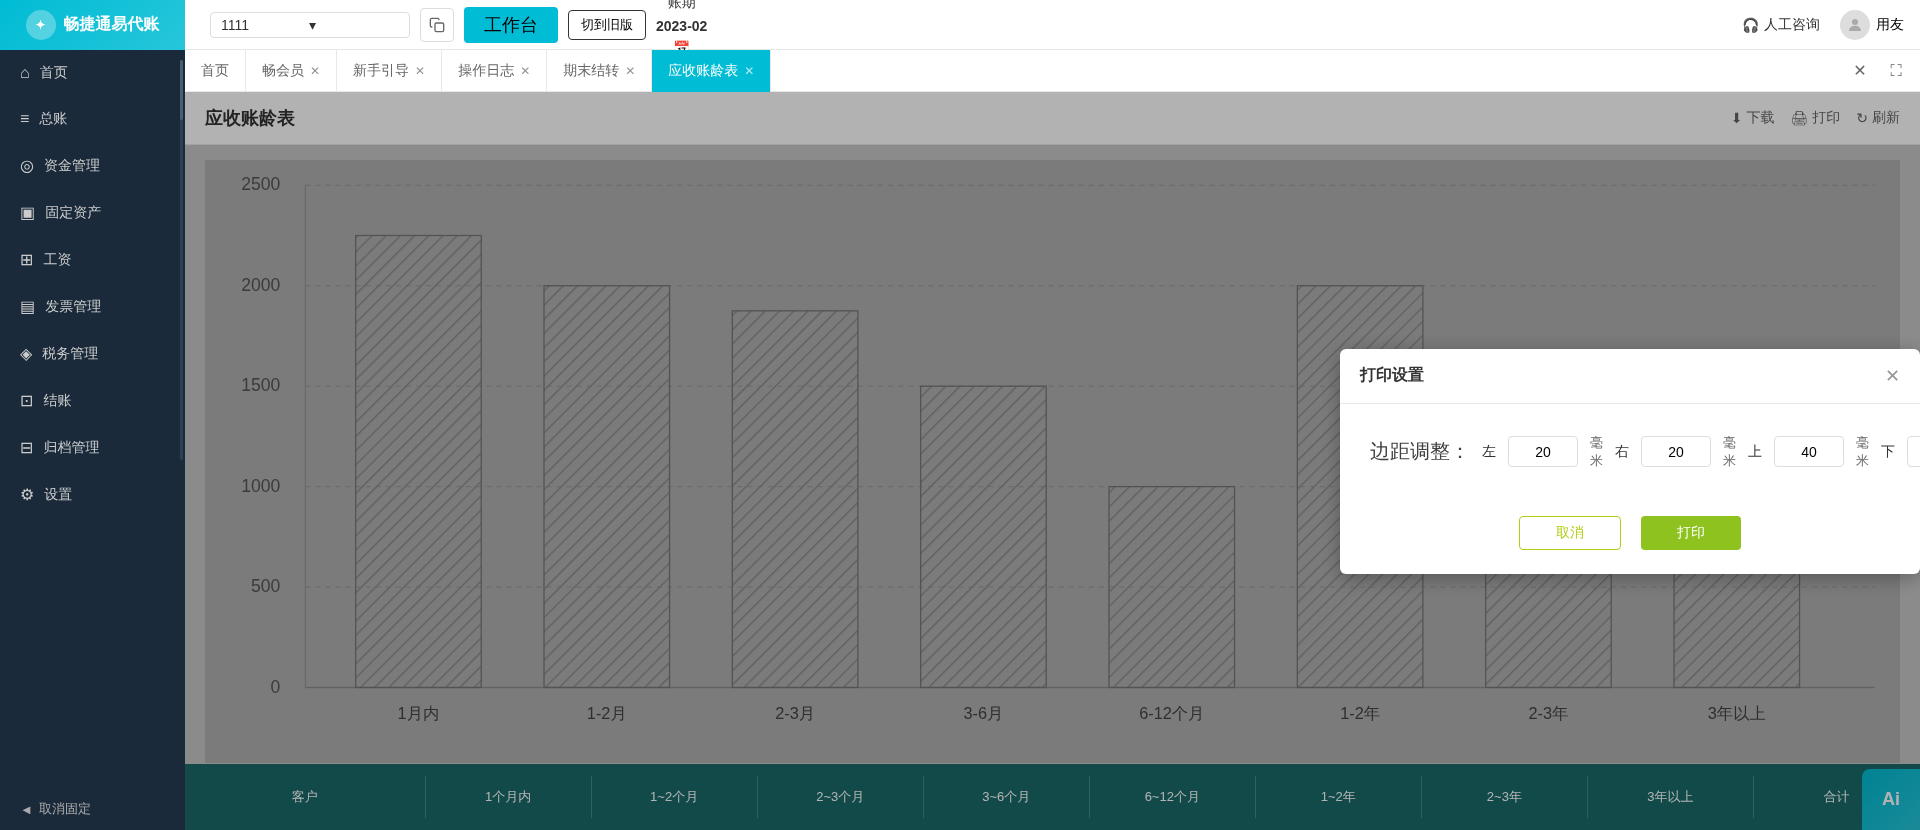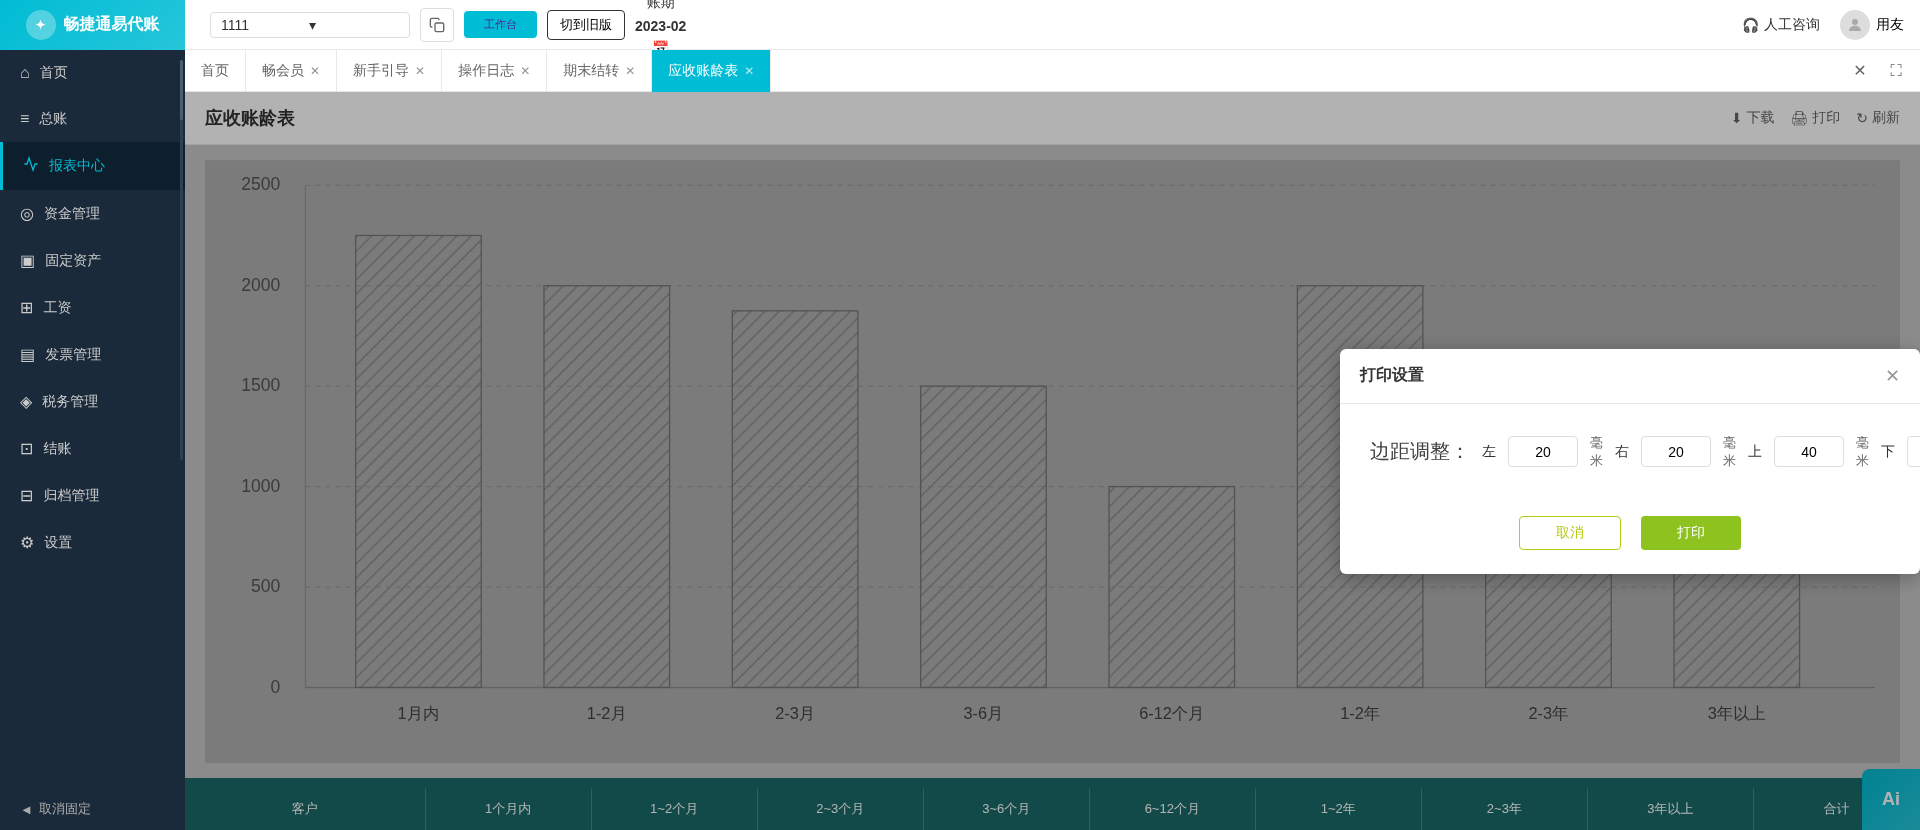--- a/index.html
+++ b/index.html
@@ -67,12 +67,12 @@
     }
     .workbench-btn {
       background: #00bcd4;
-      color: #4c1d95;
+      color: #000000;
       border: none;
       border-radius: 4px;
       padding: 6px 20px;
       cursor: pointer;
-      font-size: 11px;
+      font-size: 18px;
     }
     .switch-btn {
       border: 1px solid #333;

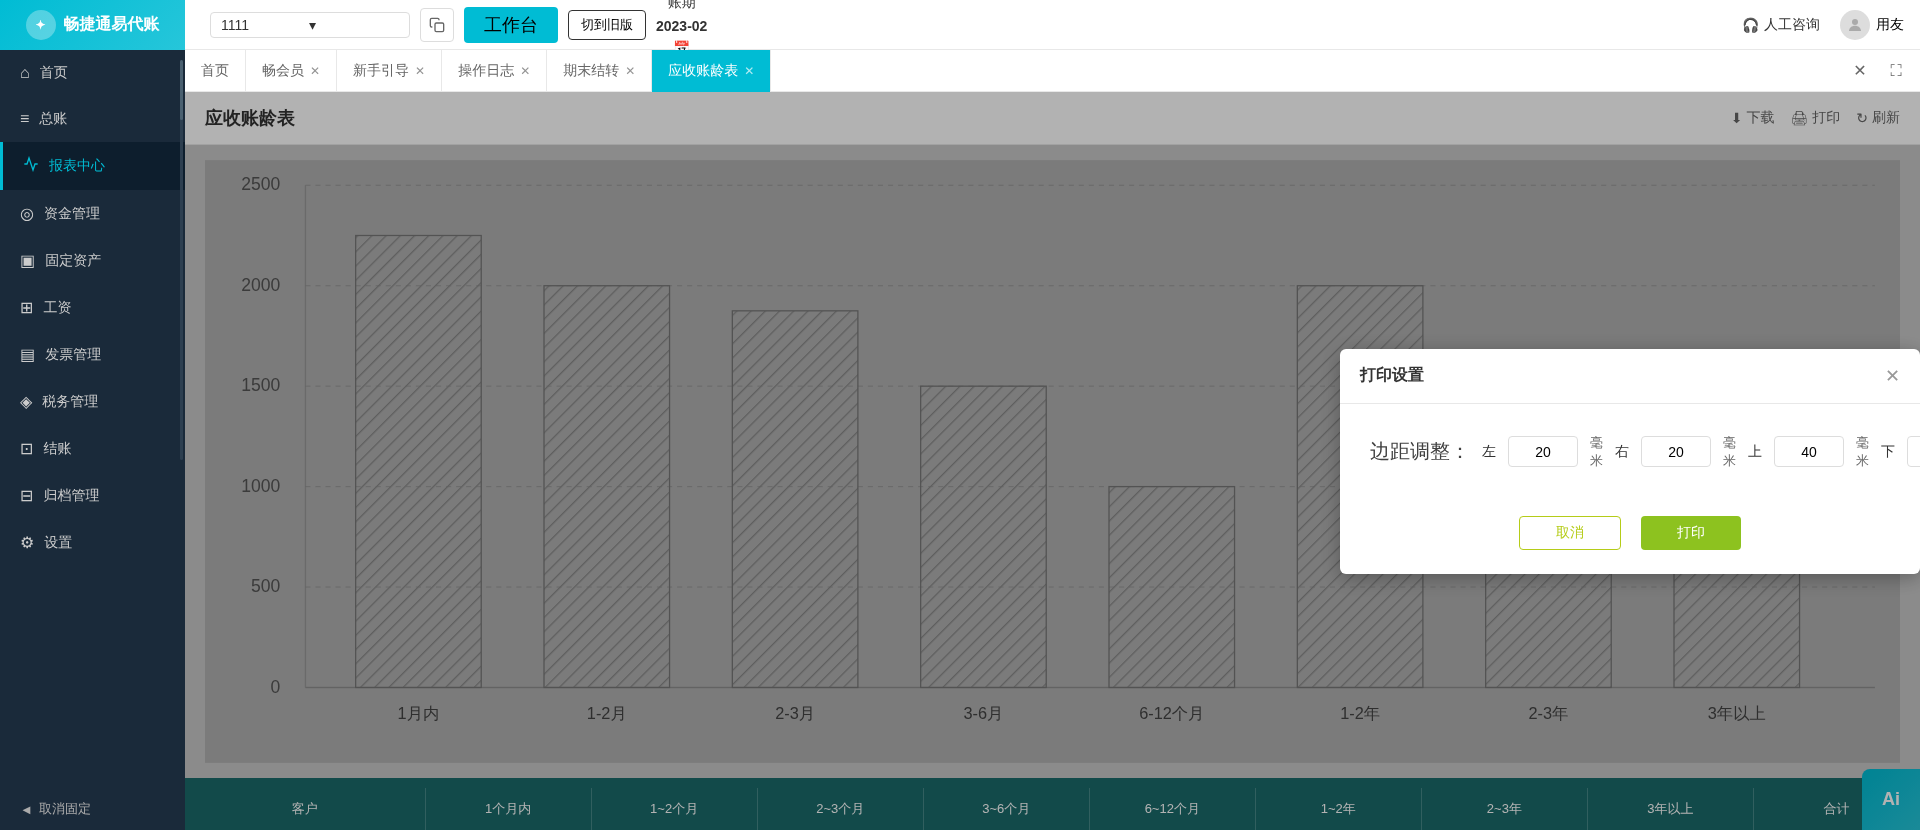--- a/index.html
+++ b/index.html
@@ -455,14 +455,6 @@
     <div class="sidebar-item">
       <span class="sidebar-icon">≡</span>
       <span>总账</span>
-    </div>
-    <div class="sidebar-item active">
-      <span class="sidebar-icon">
-        <svg width="16" height="16" viewBox="0 0 24 24" fill="none" stroke="#00bcd4" stroke-width="2">
-          <polyline points="22 12 18 12 15 21 9 3 6 12 2 12"></polyline>
-        </svg>
-      </span>
-      <span>报表中心</span>
     </div>
     <div class="sidebar-item">
       <span class="sidebar-icon">◎</span>

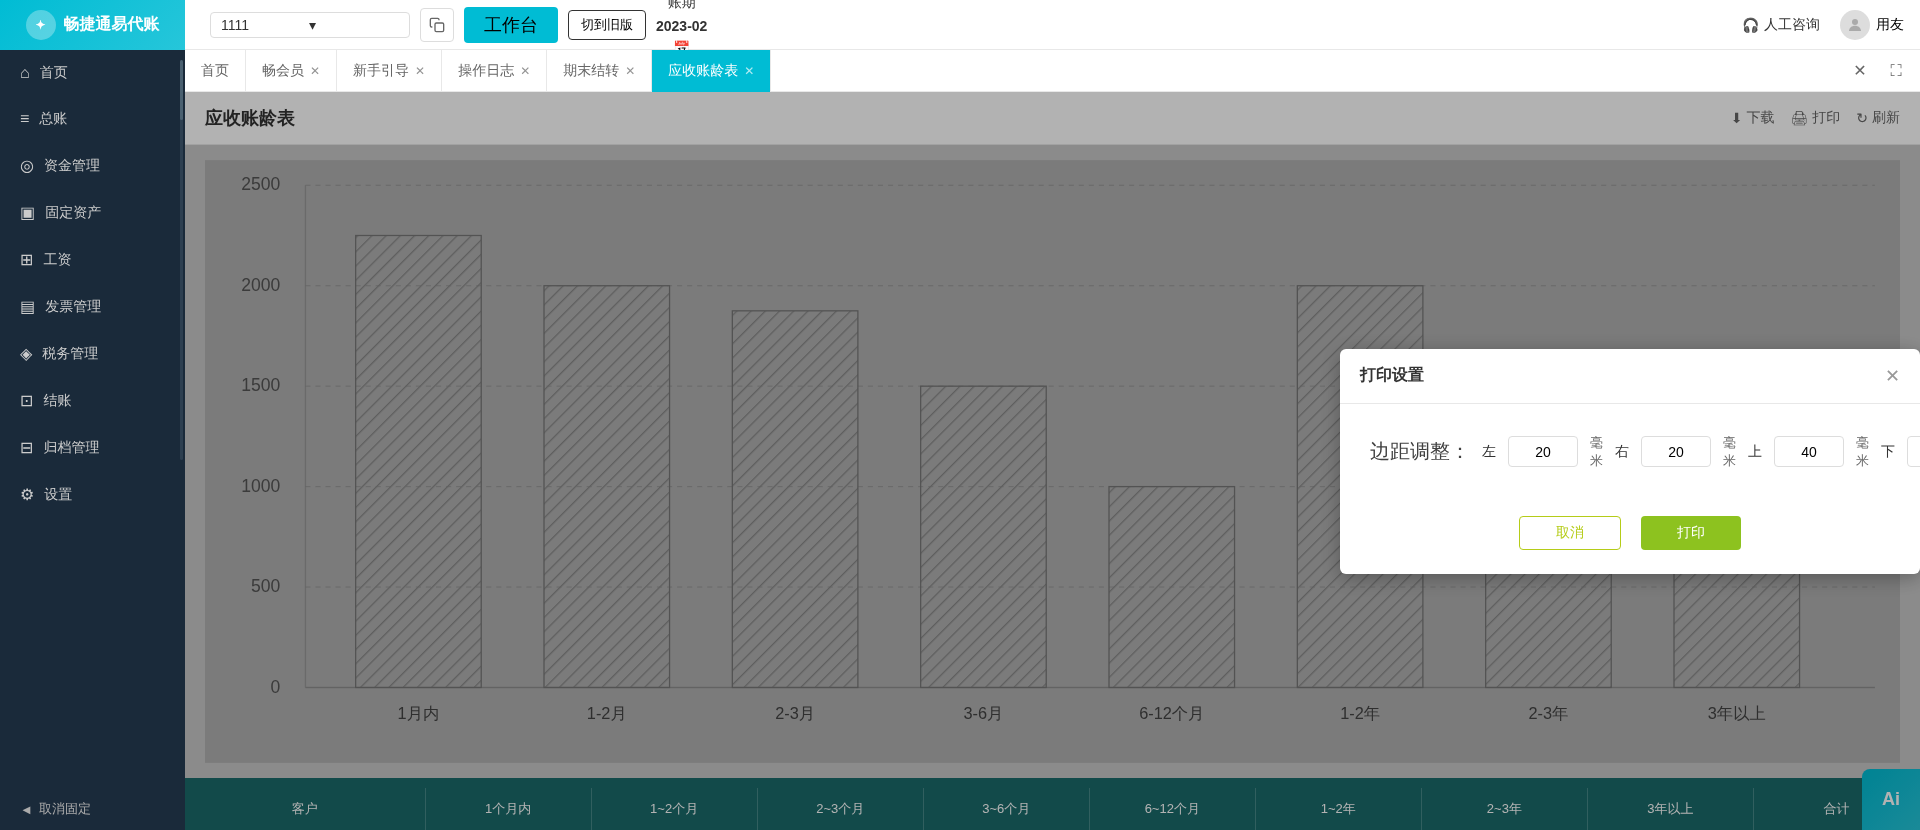--- a/index.html
+++ b/index.html
@@ -262,10 +262,10 @@
       bottom: 0;
       left: 0;
       right: 0;
-      height: 52px;
+      height: 66px;
       background: #1a6b6b;
       display: flex;
-      align-items: flex-end;
+      align-items: center;
     }
     .table-col {
       flex: 1;

